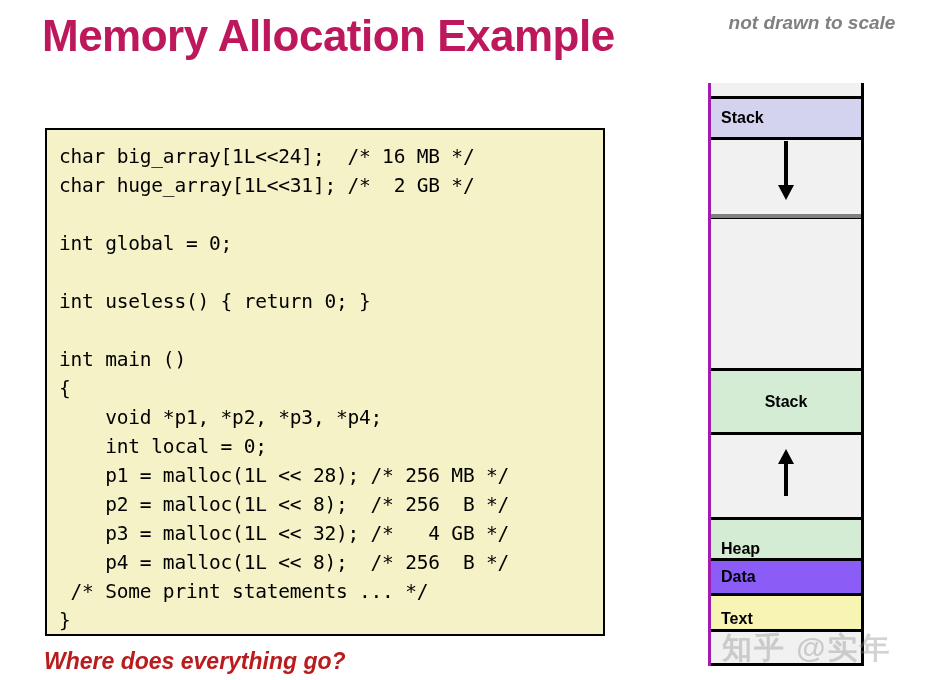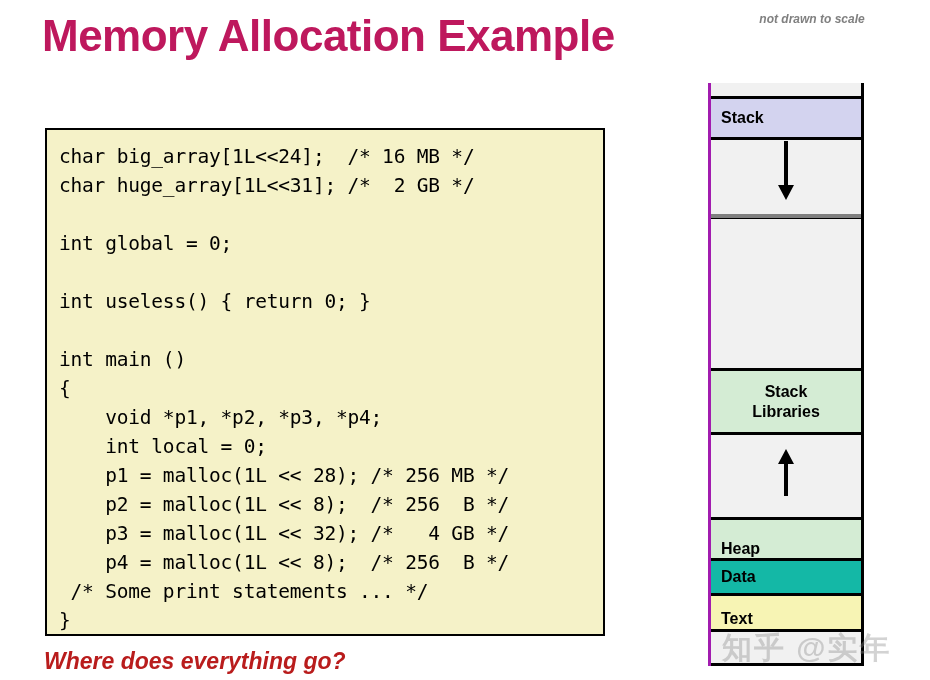--- a/index.html
+++ b/index.html
@@ -36,7 +36,7 @@
     top: 12px;
     width: 210px;
     text-align: center;
-    font-size: 12px;
+    font-size: 19px;
     font-style: italic;
     font-weight: bold;
     color: #808080;

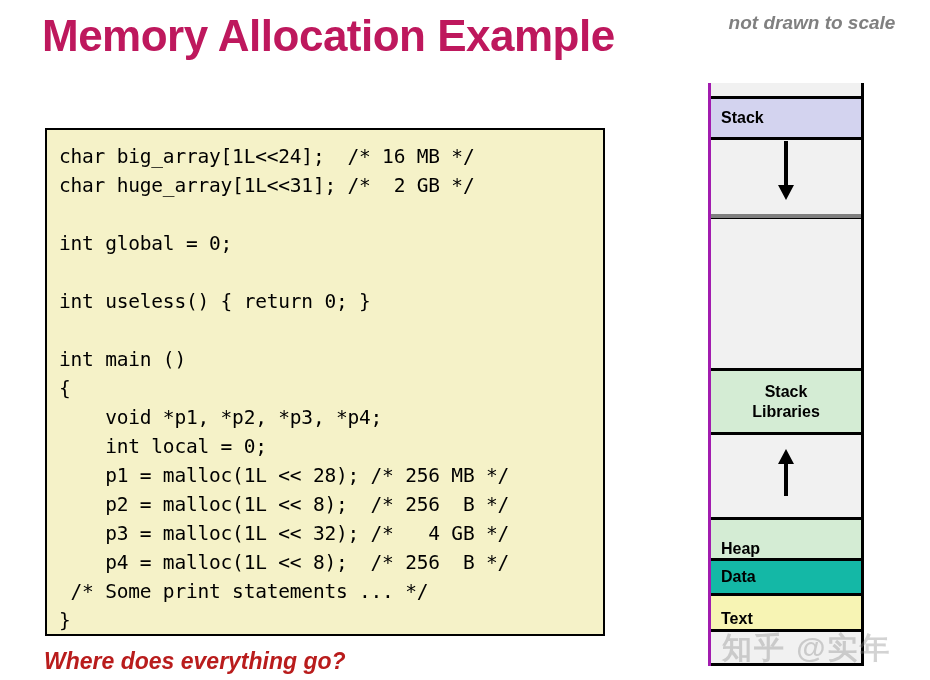--- a/index.html
+++ b/index.html
@@ -186,7 +186,6 @@
     <div class="mem-block align-left edge-top" style="top: 133px; height: 152px; background: rgb(241, 241, 241);"></div>
     <div class="mem-block align-center edge-top" style="top: 285px; height: 64px; background: rgb(212, 236, 212);">
       <div class="mem-label">Stack</div>
-      <div class="mem-label">Libraries</div>
     </div>
     <div class="mem-block align-left edge-top" style="top: 349px; height: 65px; background: rgb(241, 241, 241);"></div>
     <div class="mem-block align-left edge-top" style="top: 414px; height: 61px; background: rgb(212, 236, 212); margin-top: 20px;">

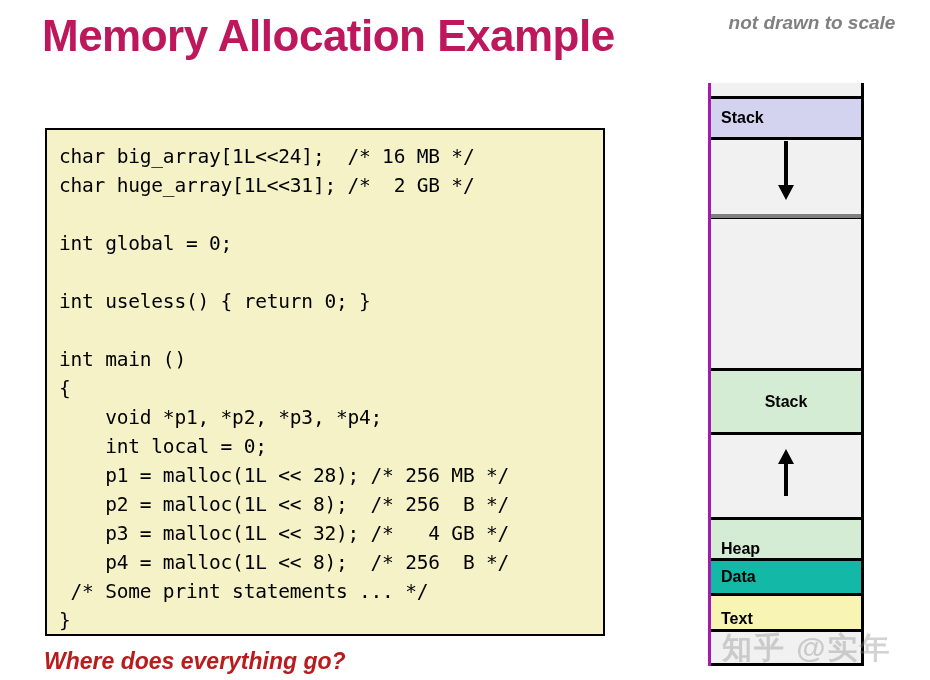--- a/index.html
+++ b/index.html
@@ -191,7 +191,7 @@
     <div class="mem-block align-left edge-top" style="top: 414px; height: 61px; background: rgb(212, 236, 212); margin-top: 20px;">
       <div class="mem-label">Heap</div>
     </div>
-    <div class="mem-block align-left edge-top" style="top: 475px; height: 35px; background: #14b8a6;">
+    <div class="mem-block align-left edge-top" style="top: 475px; height: 35px; background: #8b5cf6;">
       <div class="mem-label">Data</div>
     </div>
     <div class="mem-block align-left edge-top" style="top: 510px; height: 48px; background: rgb(247, 244, 180);">

